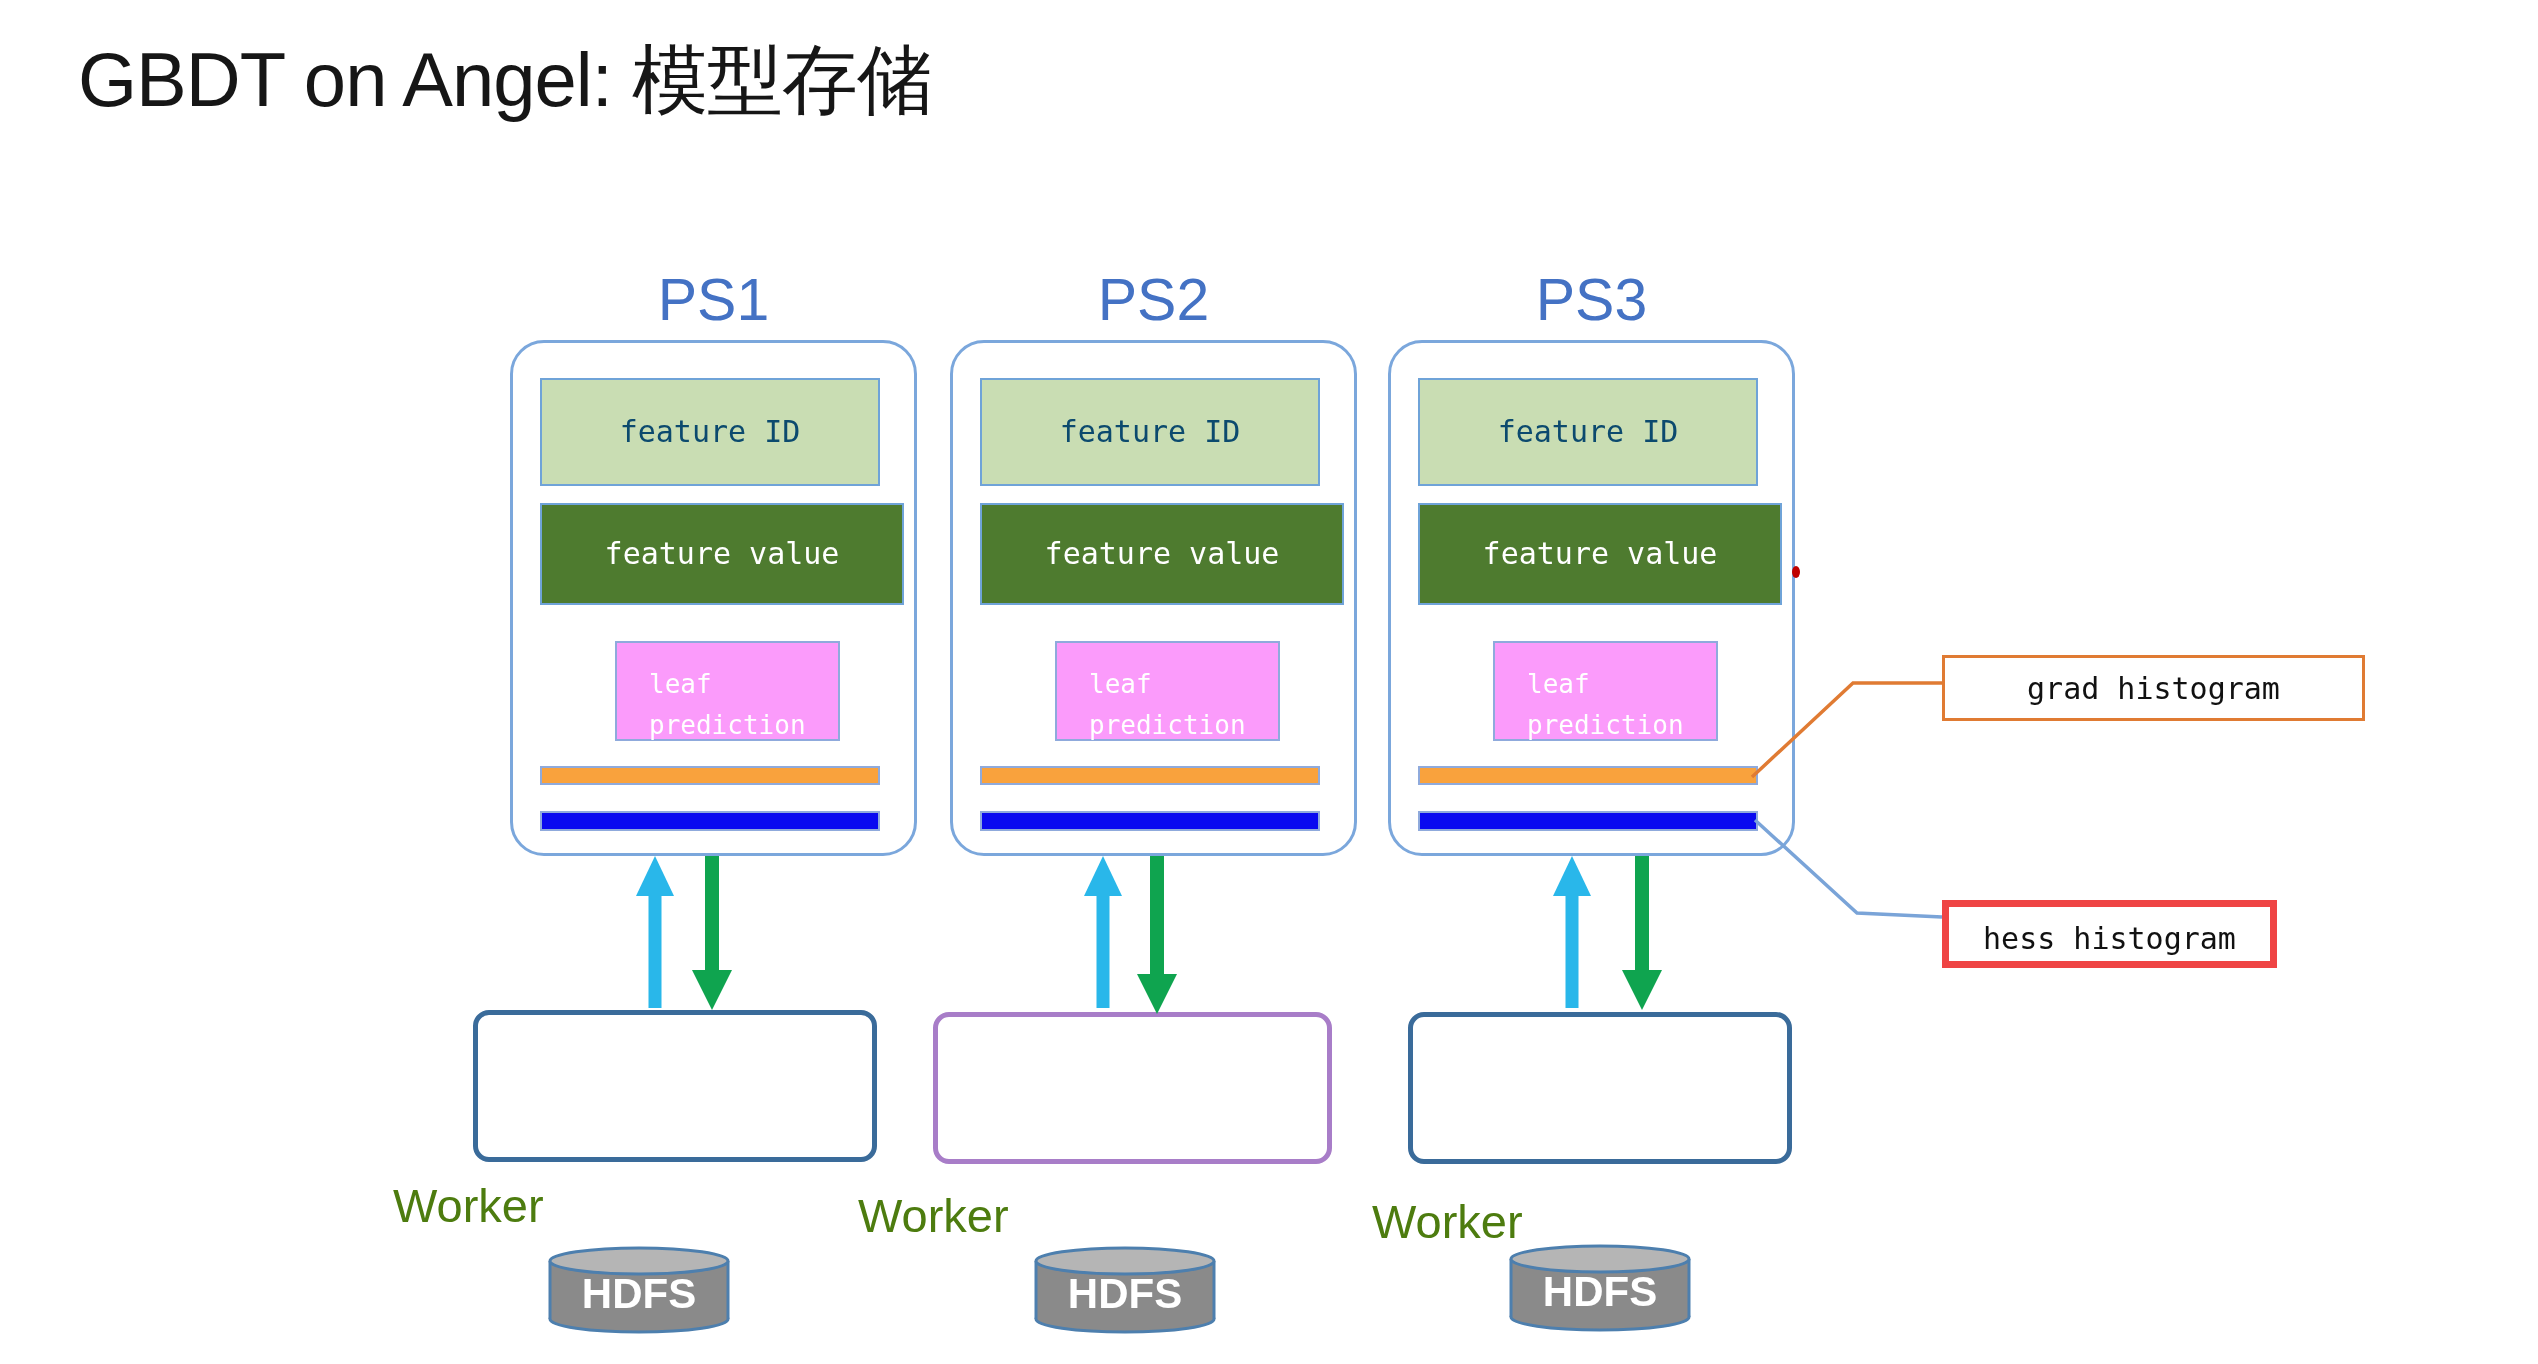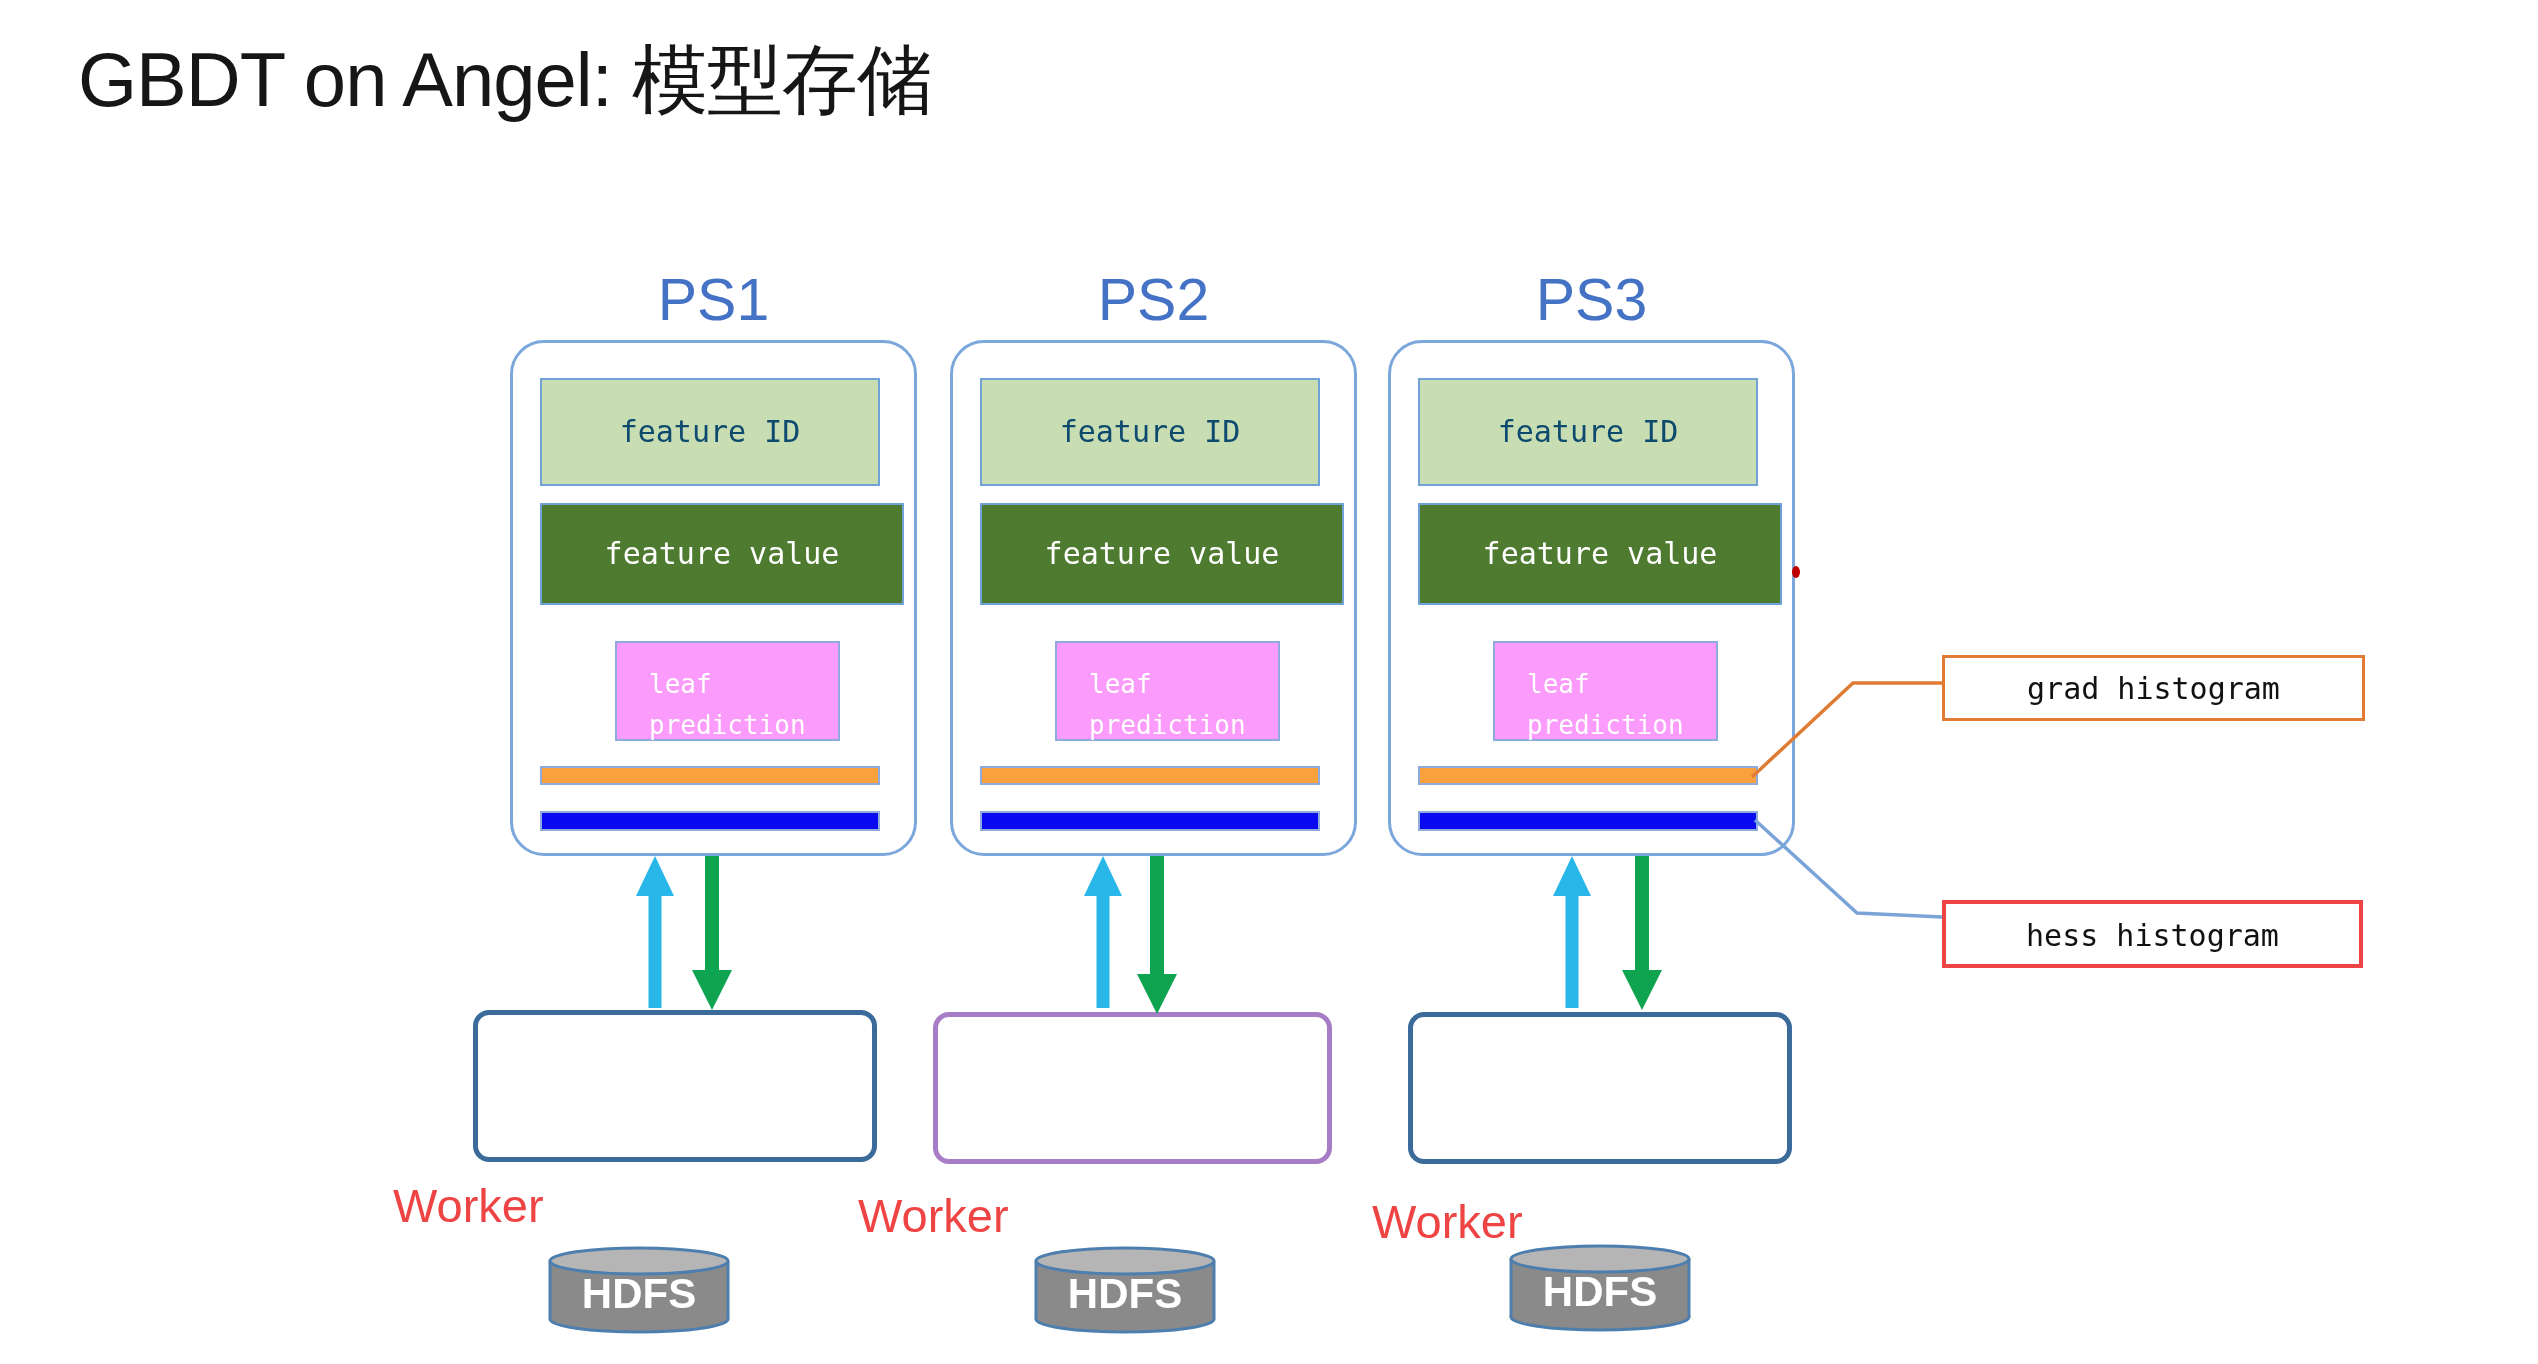--- a/index.html
+++ b/index.html
@@ -58,8 +58,8 @@
     text-align:center;z-index:5;}
   .callout.grad{left:1942px;top:655px;width:423px;height:66px;line-height:62px;
     border:3px solid #e07b33;}
-  .callout.hess{left:1942px;top:900px;width:421px;height:68px;line-height:64px;
-    border:4px solid #ef4444;}
+  .callout.hess{left:1942px;top:900px;width:335px;height:68px;line-height:64px;
+    border:7px solid #ef4444;}
 
   
   .overlay{position:absolute;left:0;top:0;width:2538px;height:1364px;z-index:4;

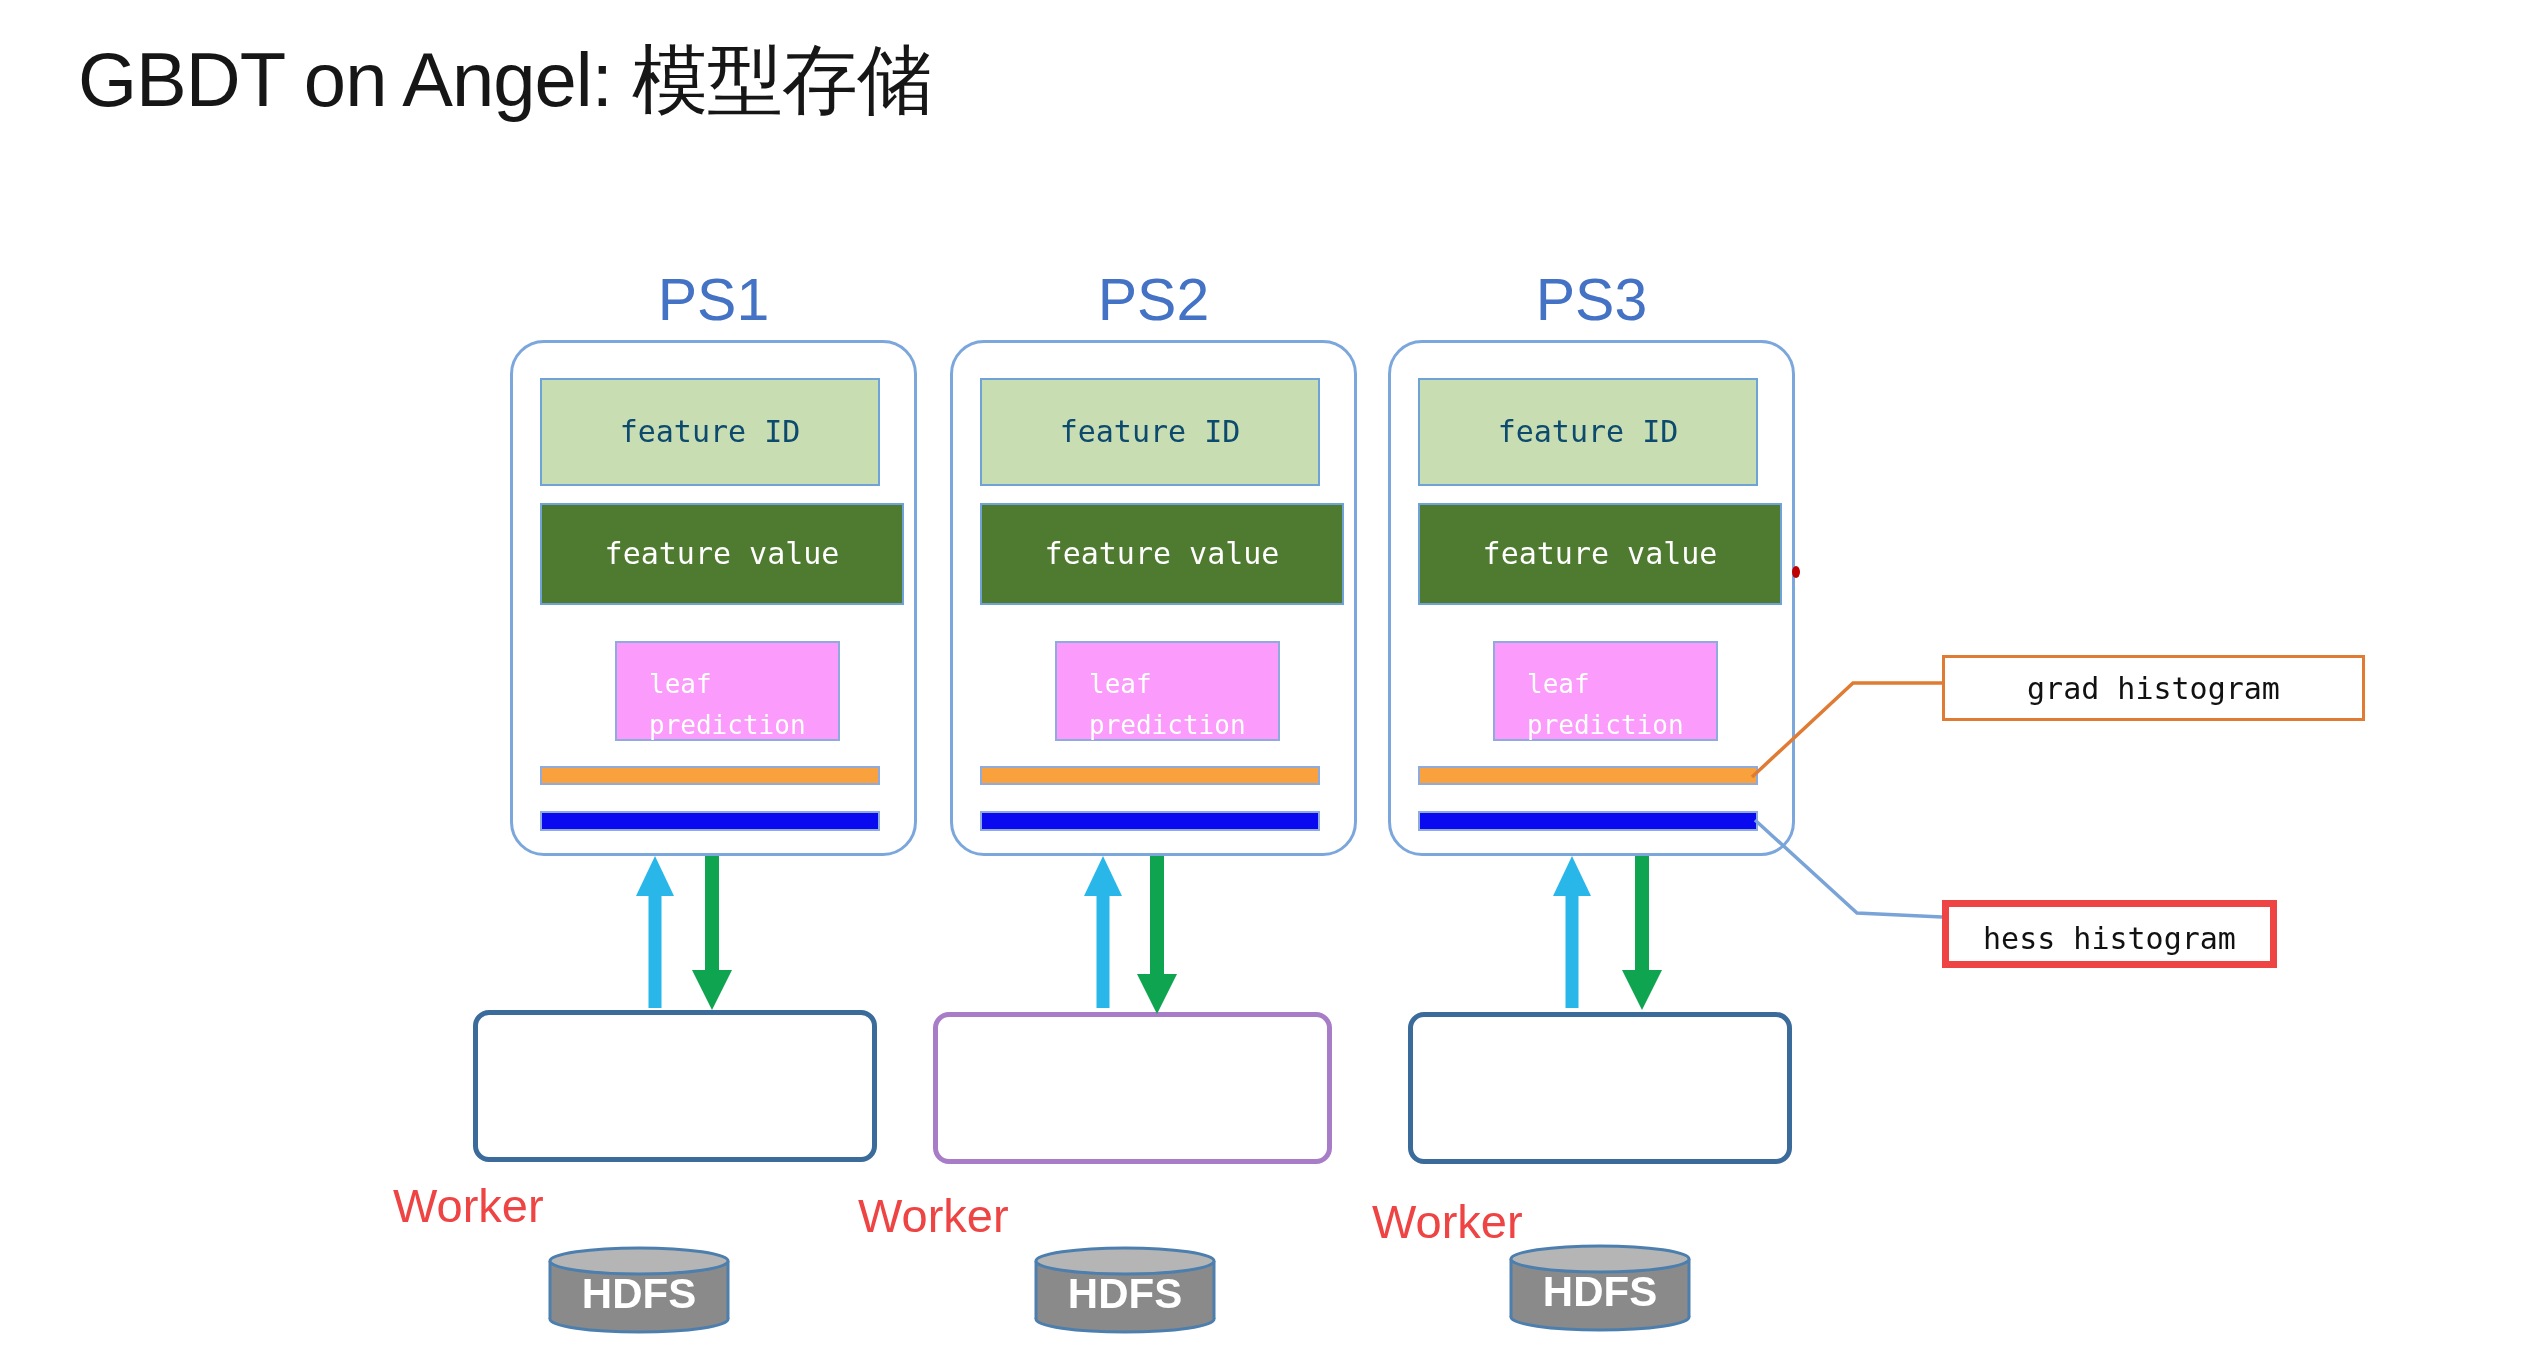--- a/index.html
+++ b/index.html
@@ -39,7 +39,7 @@
   .worker-box.w2{left:933px;top:1012px;width:399px;border:5px solid #a87dc8;}
   .worker-box.w3{left:1408px;top:1012px;width:384px;border:5px solid #3a6b9a;}
 
-  .worker-label{position:absolute;font-size:47px;font-weight:500;color:#ef4444;}
+  .worker-label{position:absolute;font-size:47px;font-weight:500;color:#4d7c0f;}
   .worker-label.w1{left:393px;top:1178px;}
   .worker-label.w2{left:858px;top:1188px;}
   .worker-label.w3{left:1372px;top:1194px;}

